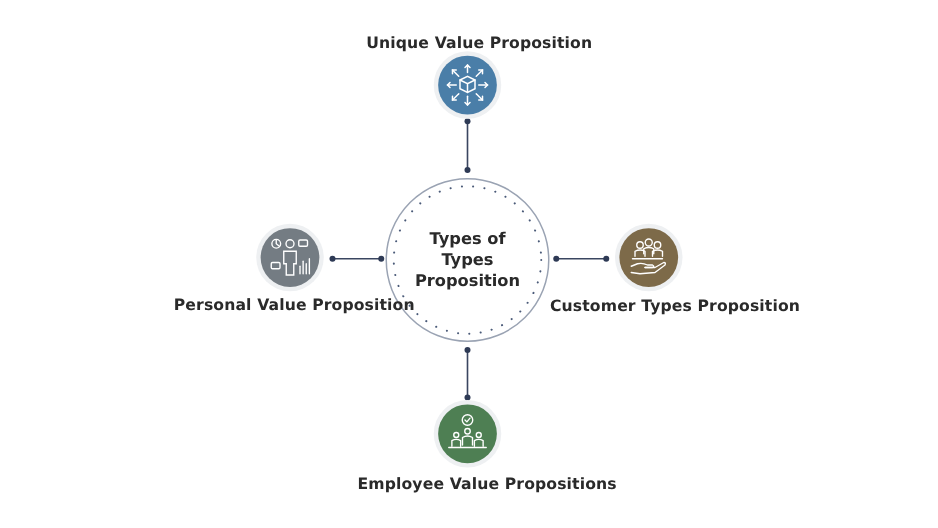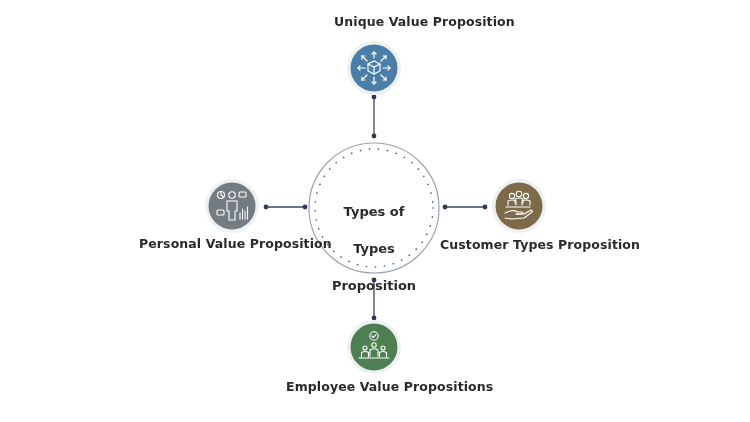--- a/index.html
+++ b/index.html
@@ -126,7 +126,7 @@
     <div>Proposition</div>
   </div>
 
-  <div class="label" style="left:293px; top:14px;margin-left:41px;">Unique Value Proposition</div>
+  <div class="label" style="left:293px; top:26px;">Unique Value Proposition</div>
   <div class="label" style="left:139px; top:236px;">Personal Value Proposition</div>
   <div class="label" style="left:440px; top:237px;">Customer Types Proposition</div>
   <div class="label" style="left:286px; top:379px;">Employee Value Propositions</div>

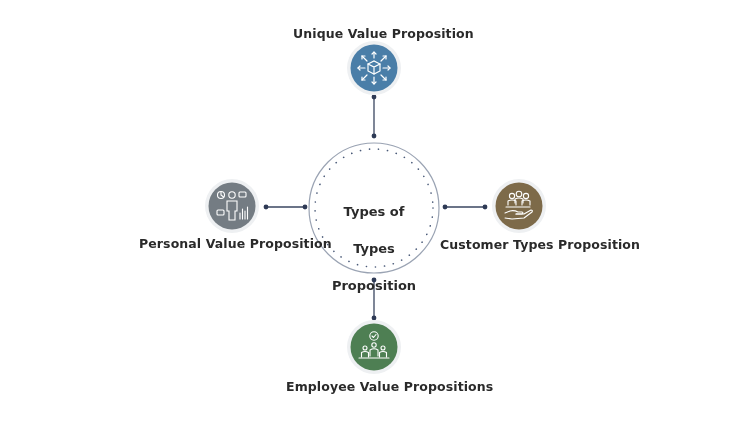--- a/index.html
+++ b/index.html
@@ -11,7 +11,7 @@
     .center-text { position: absolute; left: 314px; top: 183px; width: 120px;
                    text-align: center; font-size: 13px; line-height: 17px;
                    color: #2a2a2a; font-weight: bold; }
-    .center-text div { display: block; margin-top: 20px; }
+    .center-text div { display: block; }
   </style>
 </head>
 <body>

